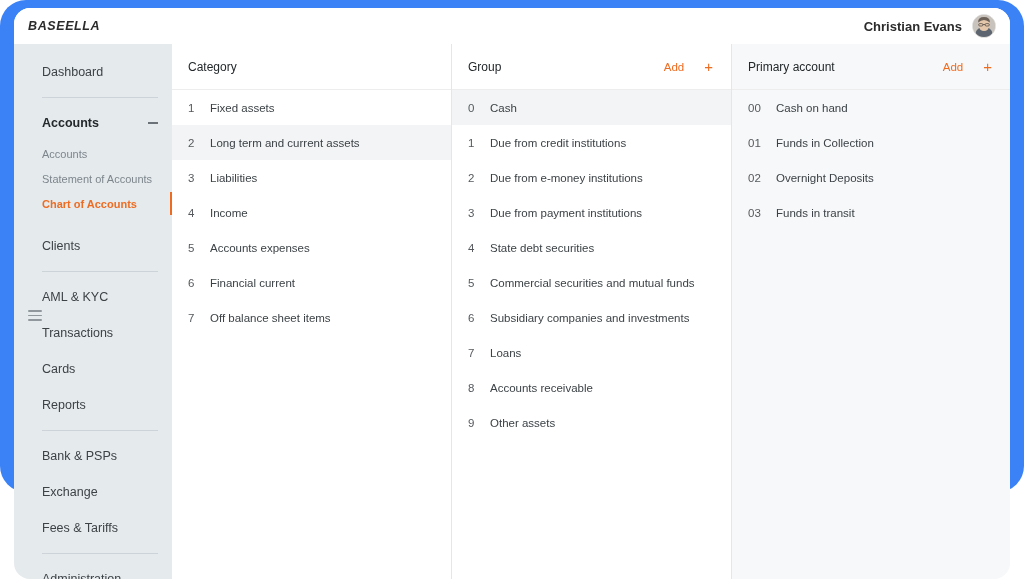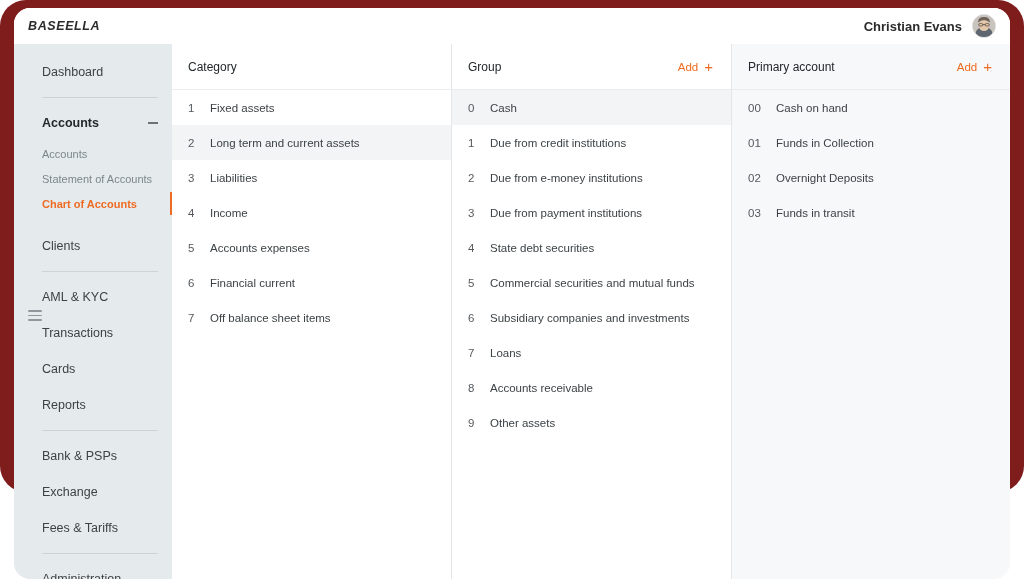--- a/index.html
+++ b/index.html
@@ -17,7 +17,7 @@
     position: absolute;
     left: 0; top: 0;
     width: 1024px; height: 492px;
-    background: #7f1d1d;
+    background: #3b82f6;
     border-radius: 26px;
   }
   #screen {

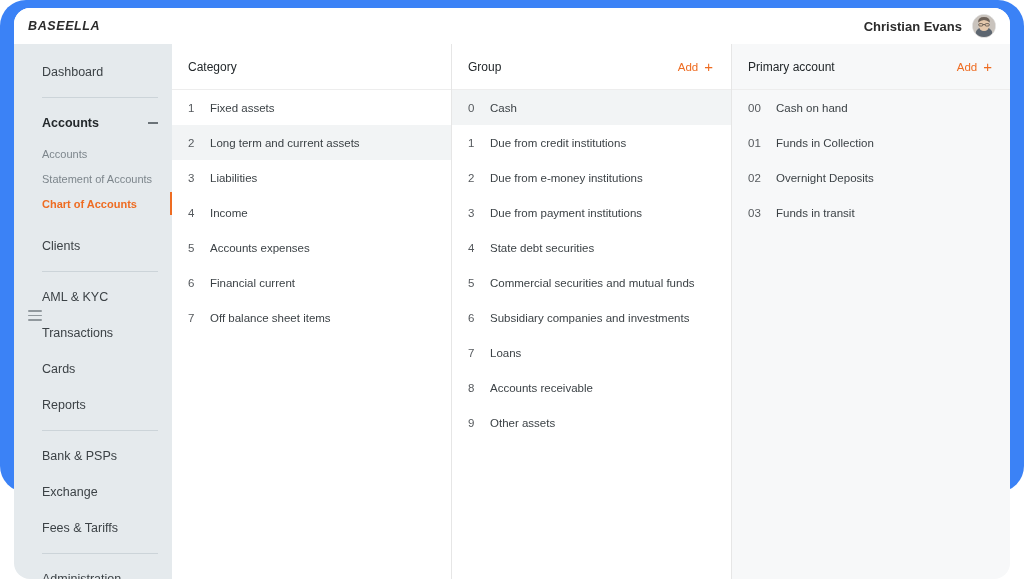--- a/index.html
+++ b/index.html
@@ -185,7 +185,7 @@
   .add-btn {
     display: flex;
     align-items: center;
-    gap: 6px;
+    gap: 20px;
     cursor: pointer;
   }
   .add-label {

